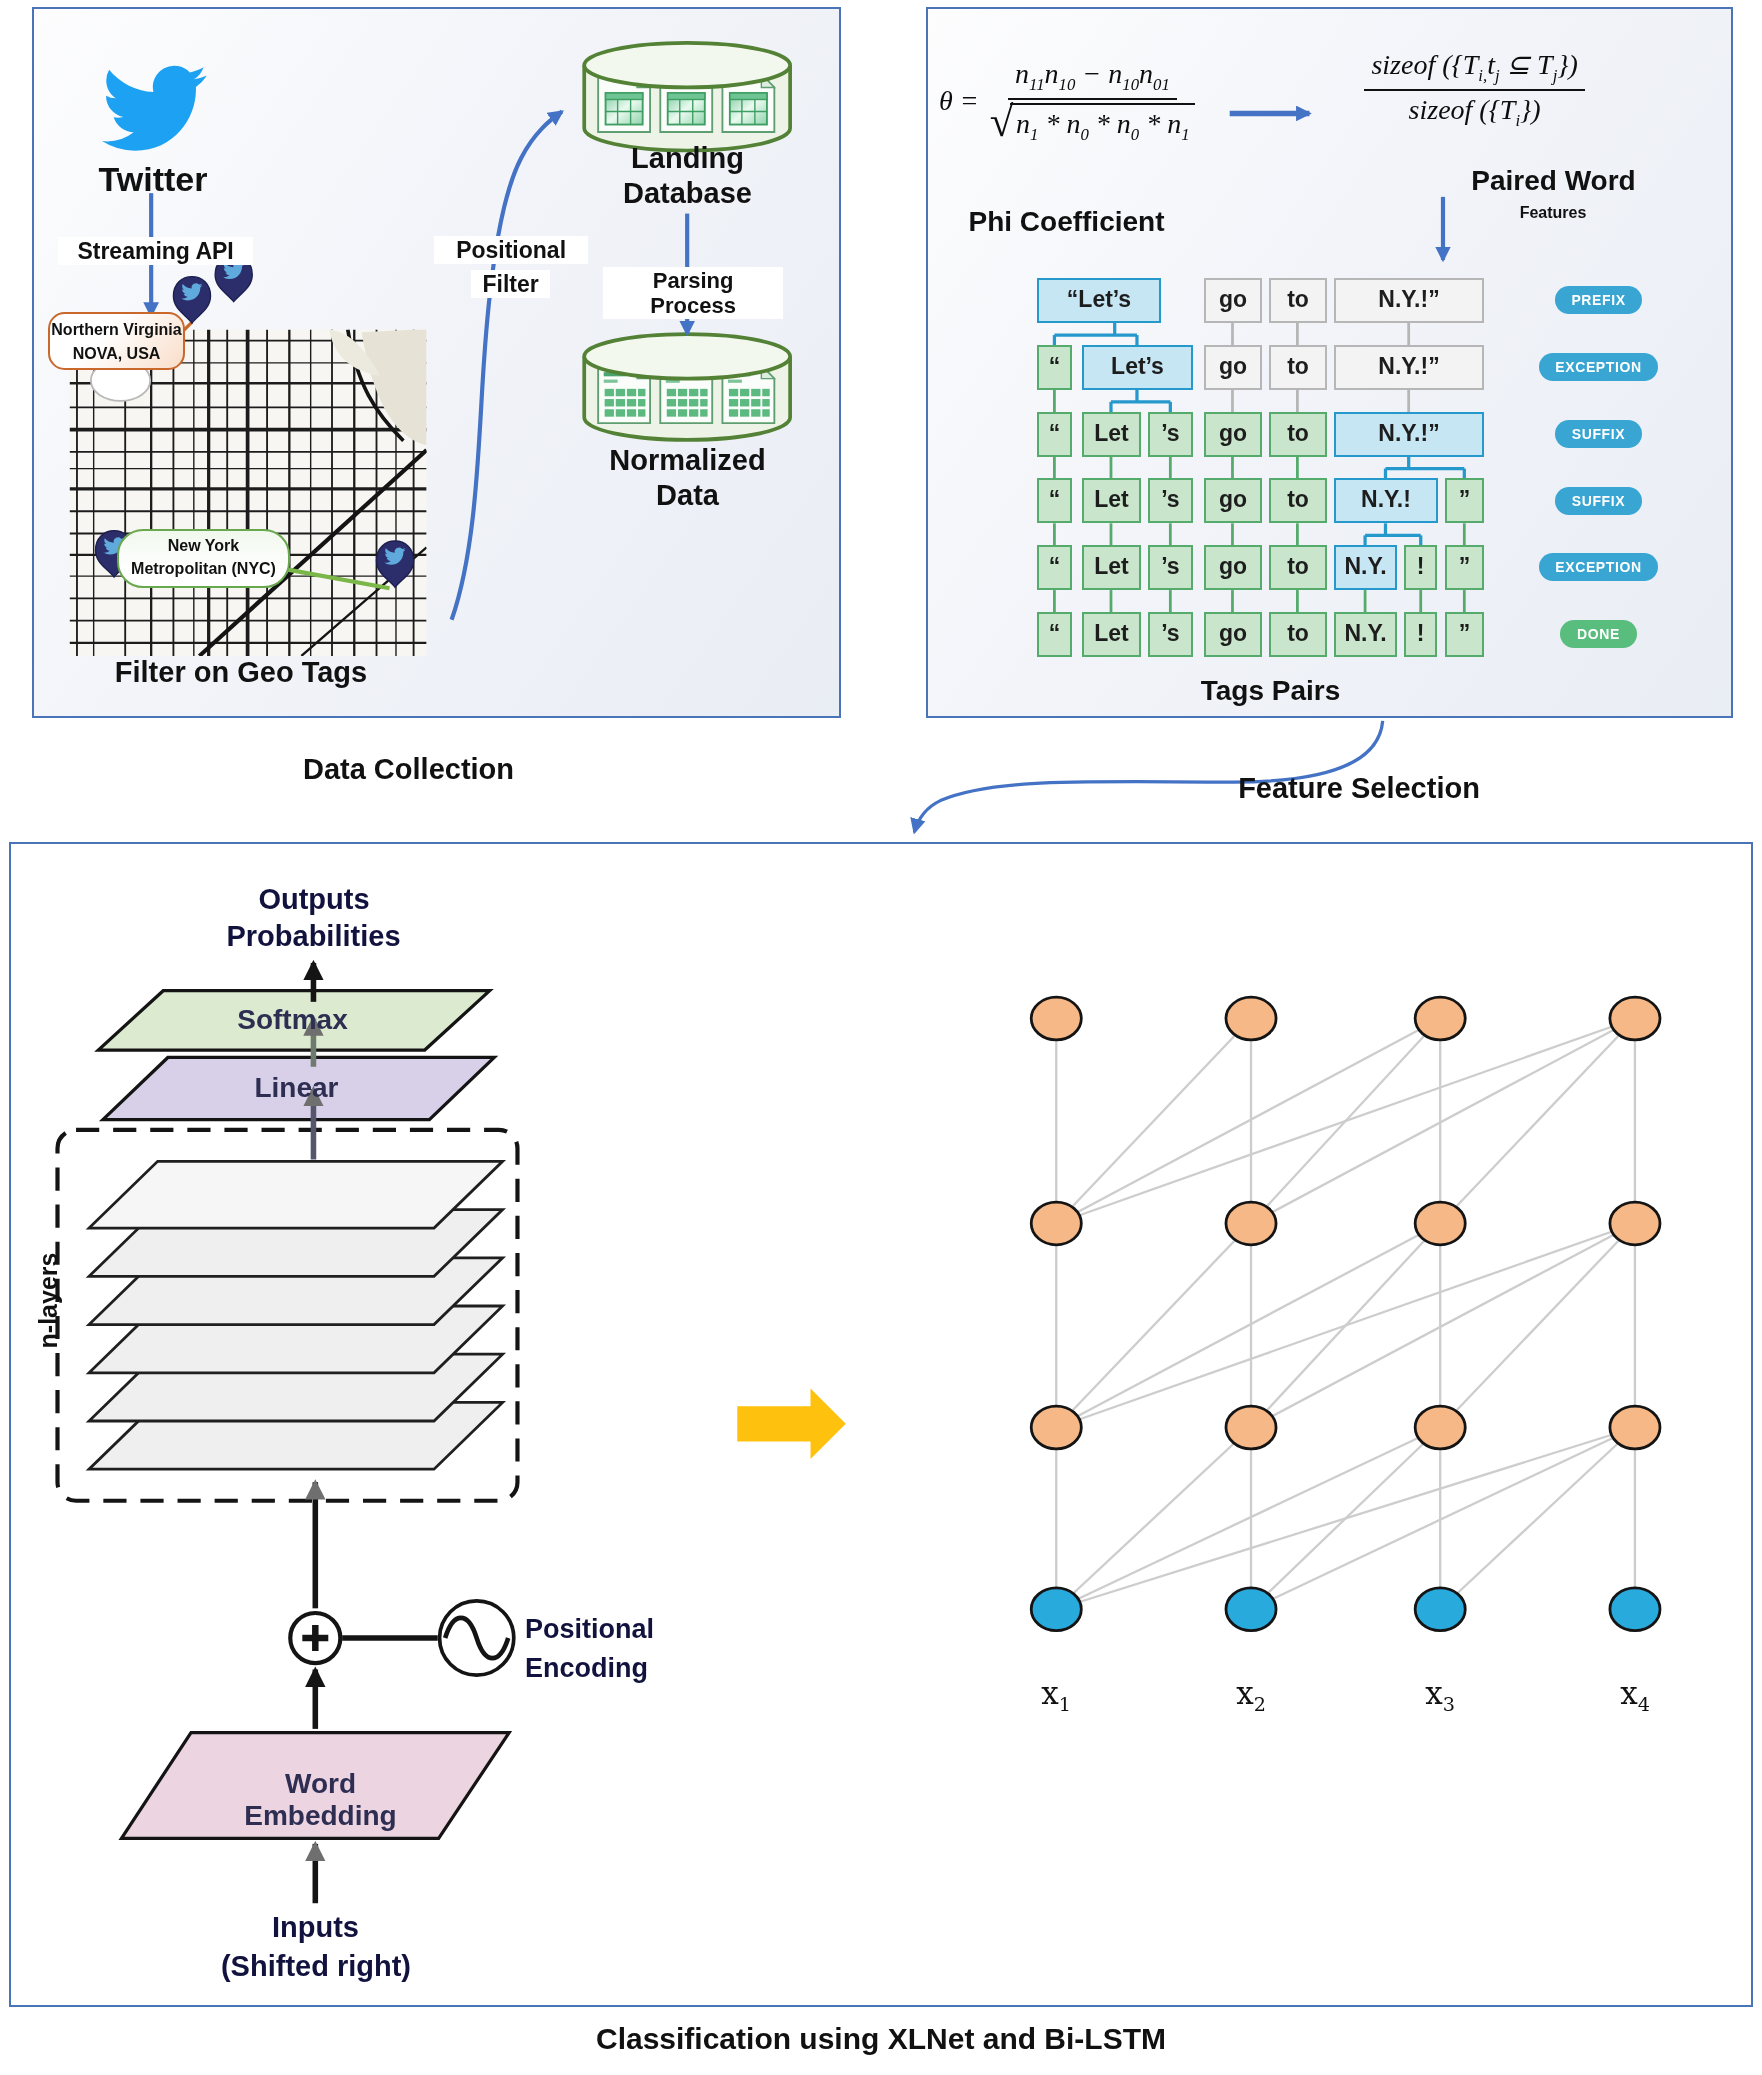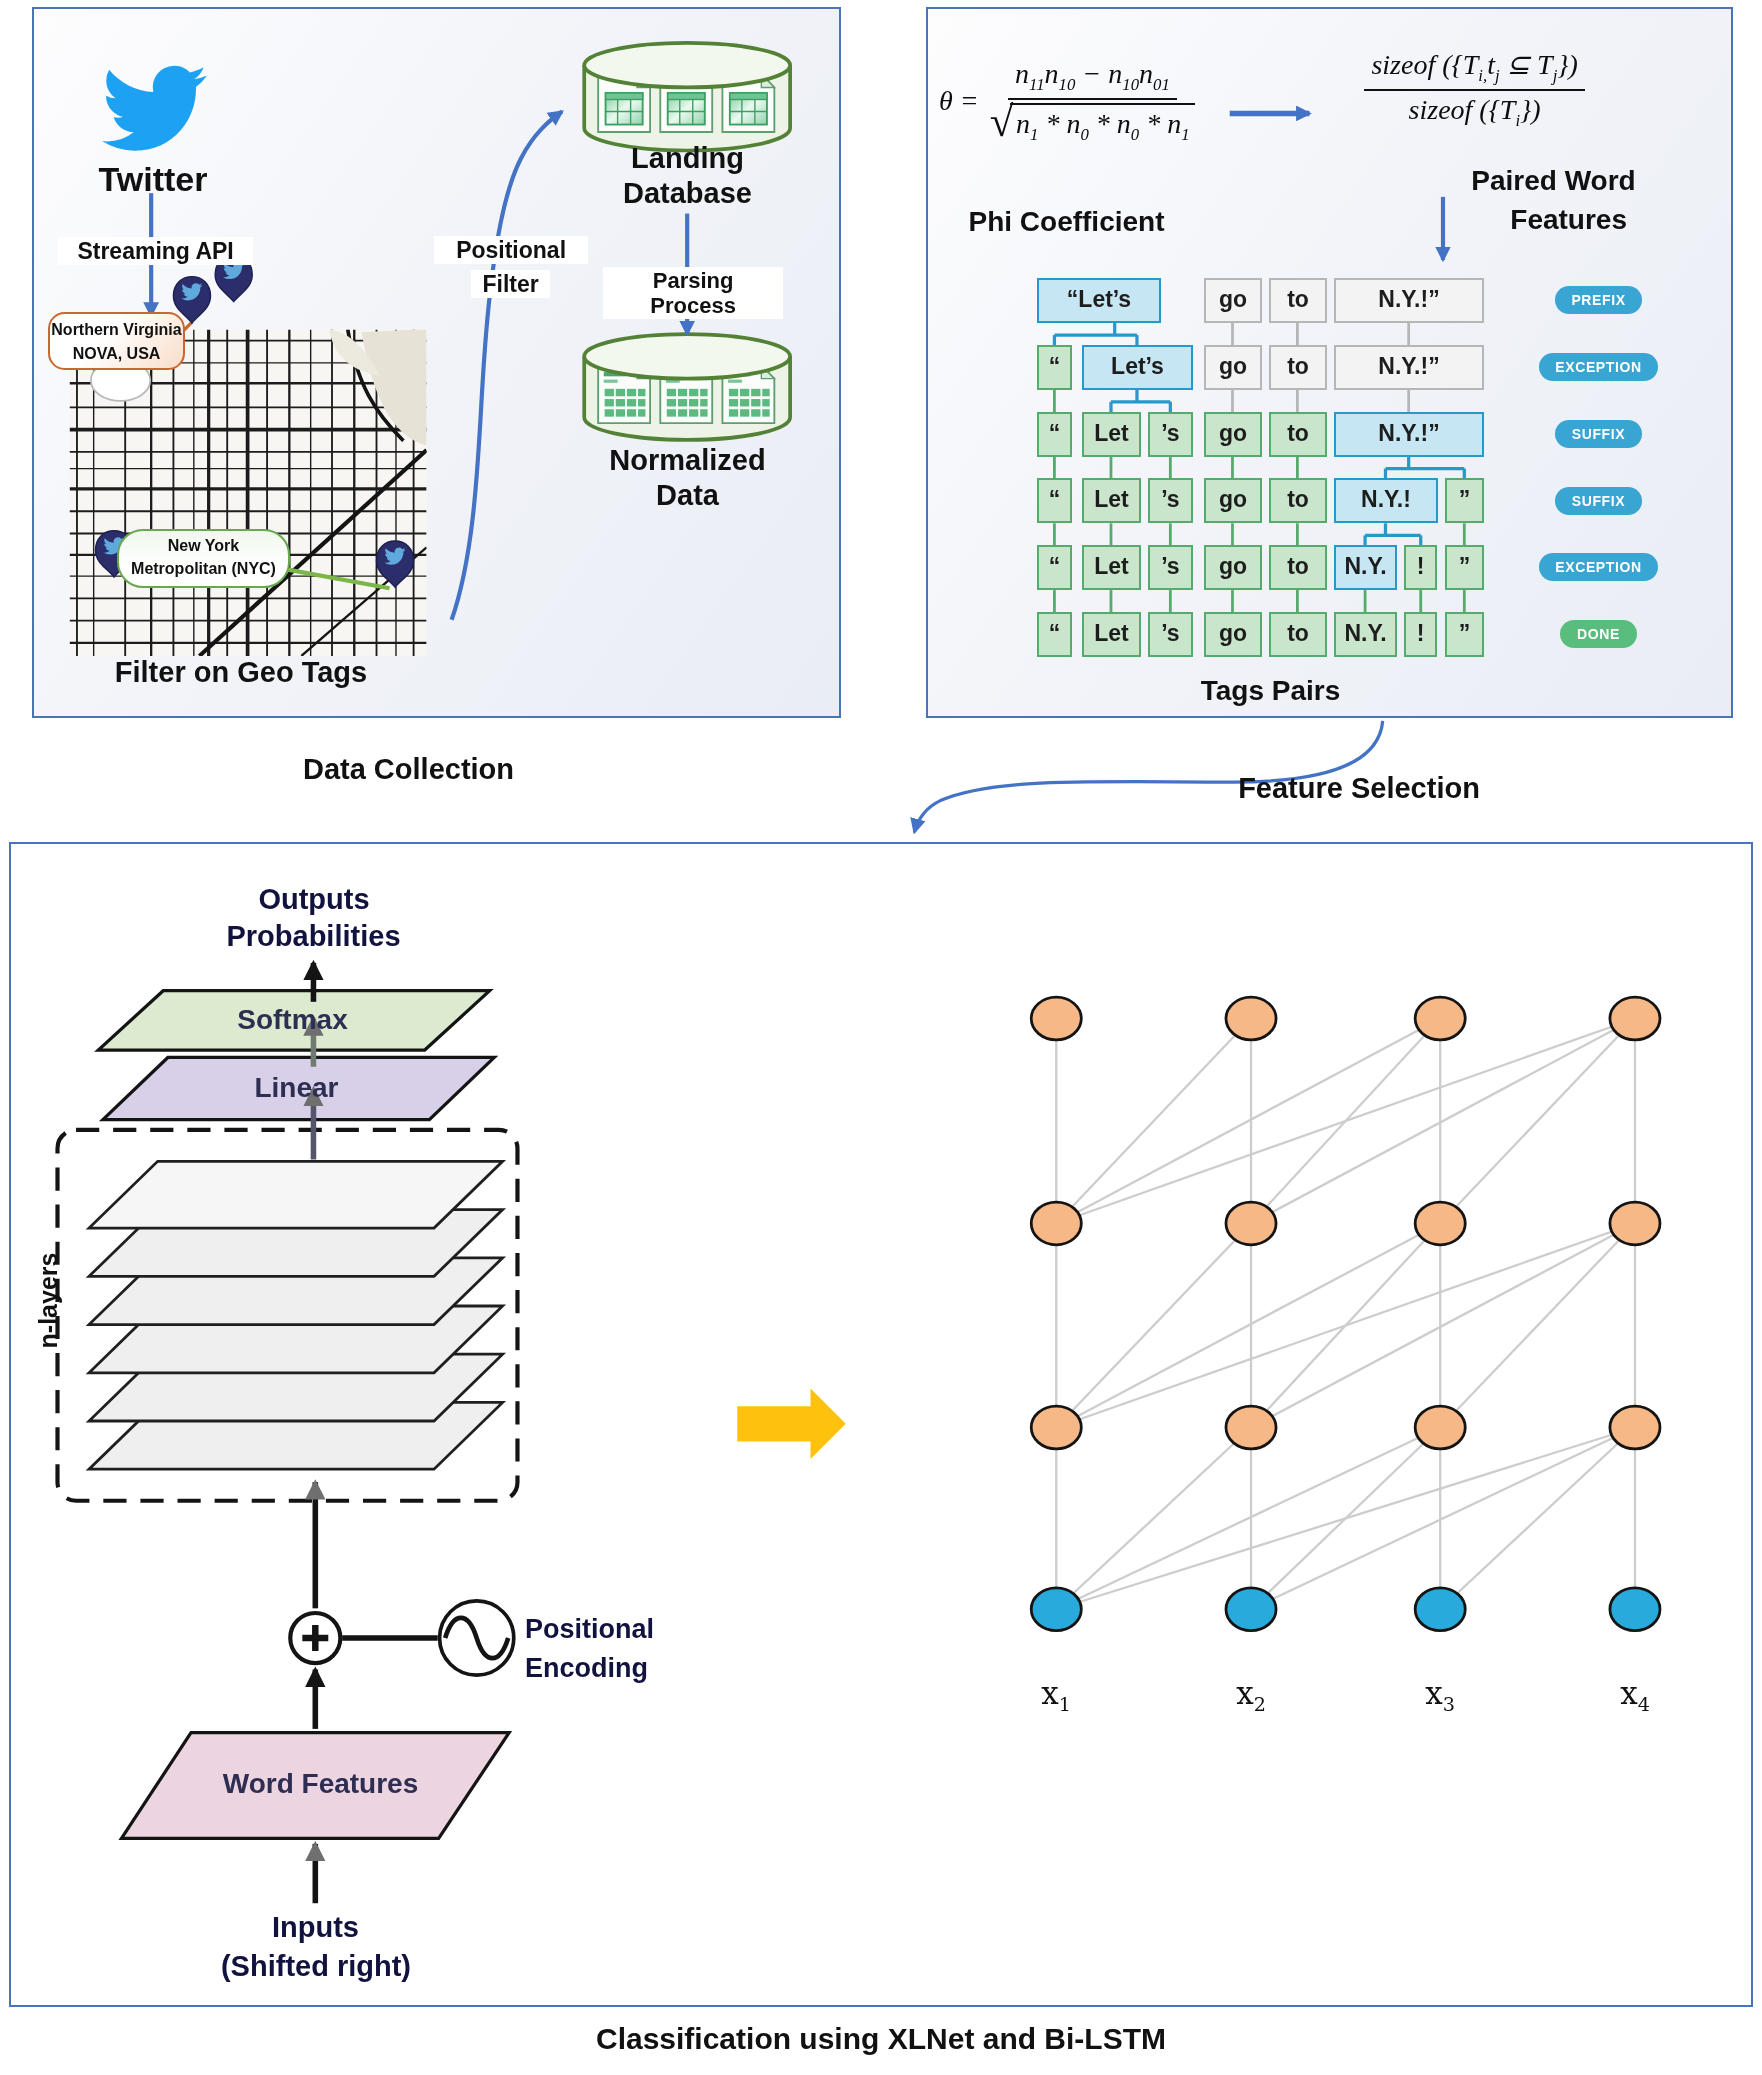--- a/index.html
+++ b/index.html
@@ -358,7 +358,7 @@
   </div>
   <div class="lbl" style="left:946px;top:206px;width:241px;font-size:28px;">Phi Coefficient</div>
   <div class="lbl" style="left:1433px;top:165px;width:241px;font-size:28px;">Paired Word</div>
-  <div class="lbl" style="left:1479px;top:204px;width:148px;font-size:28px;text-align:right;">Features</div>
+  <div class="lbl" style="left:1479px;top:204px;width:148px;font-size:16px;">Features</div>
 
   <div id="token-grid">
       <div class="token tk-blue" style="left: 0px; top: 0px; width: 124px;">“Let’s</div>

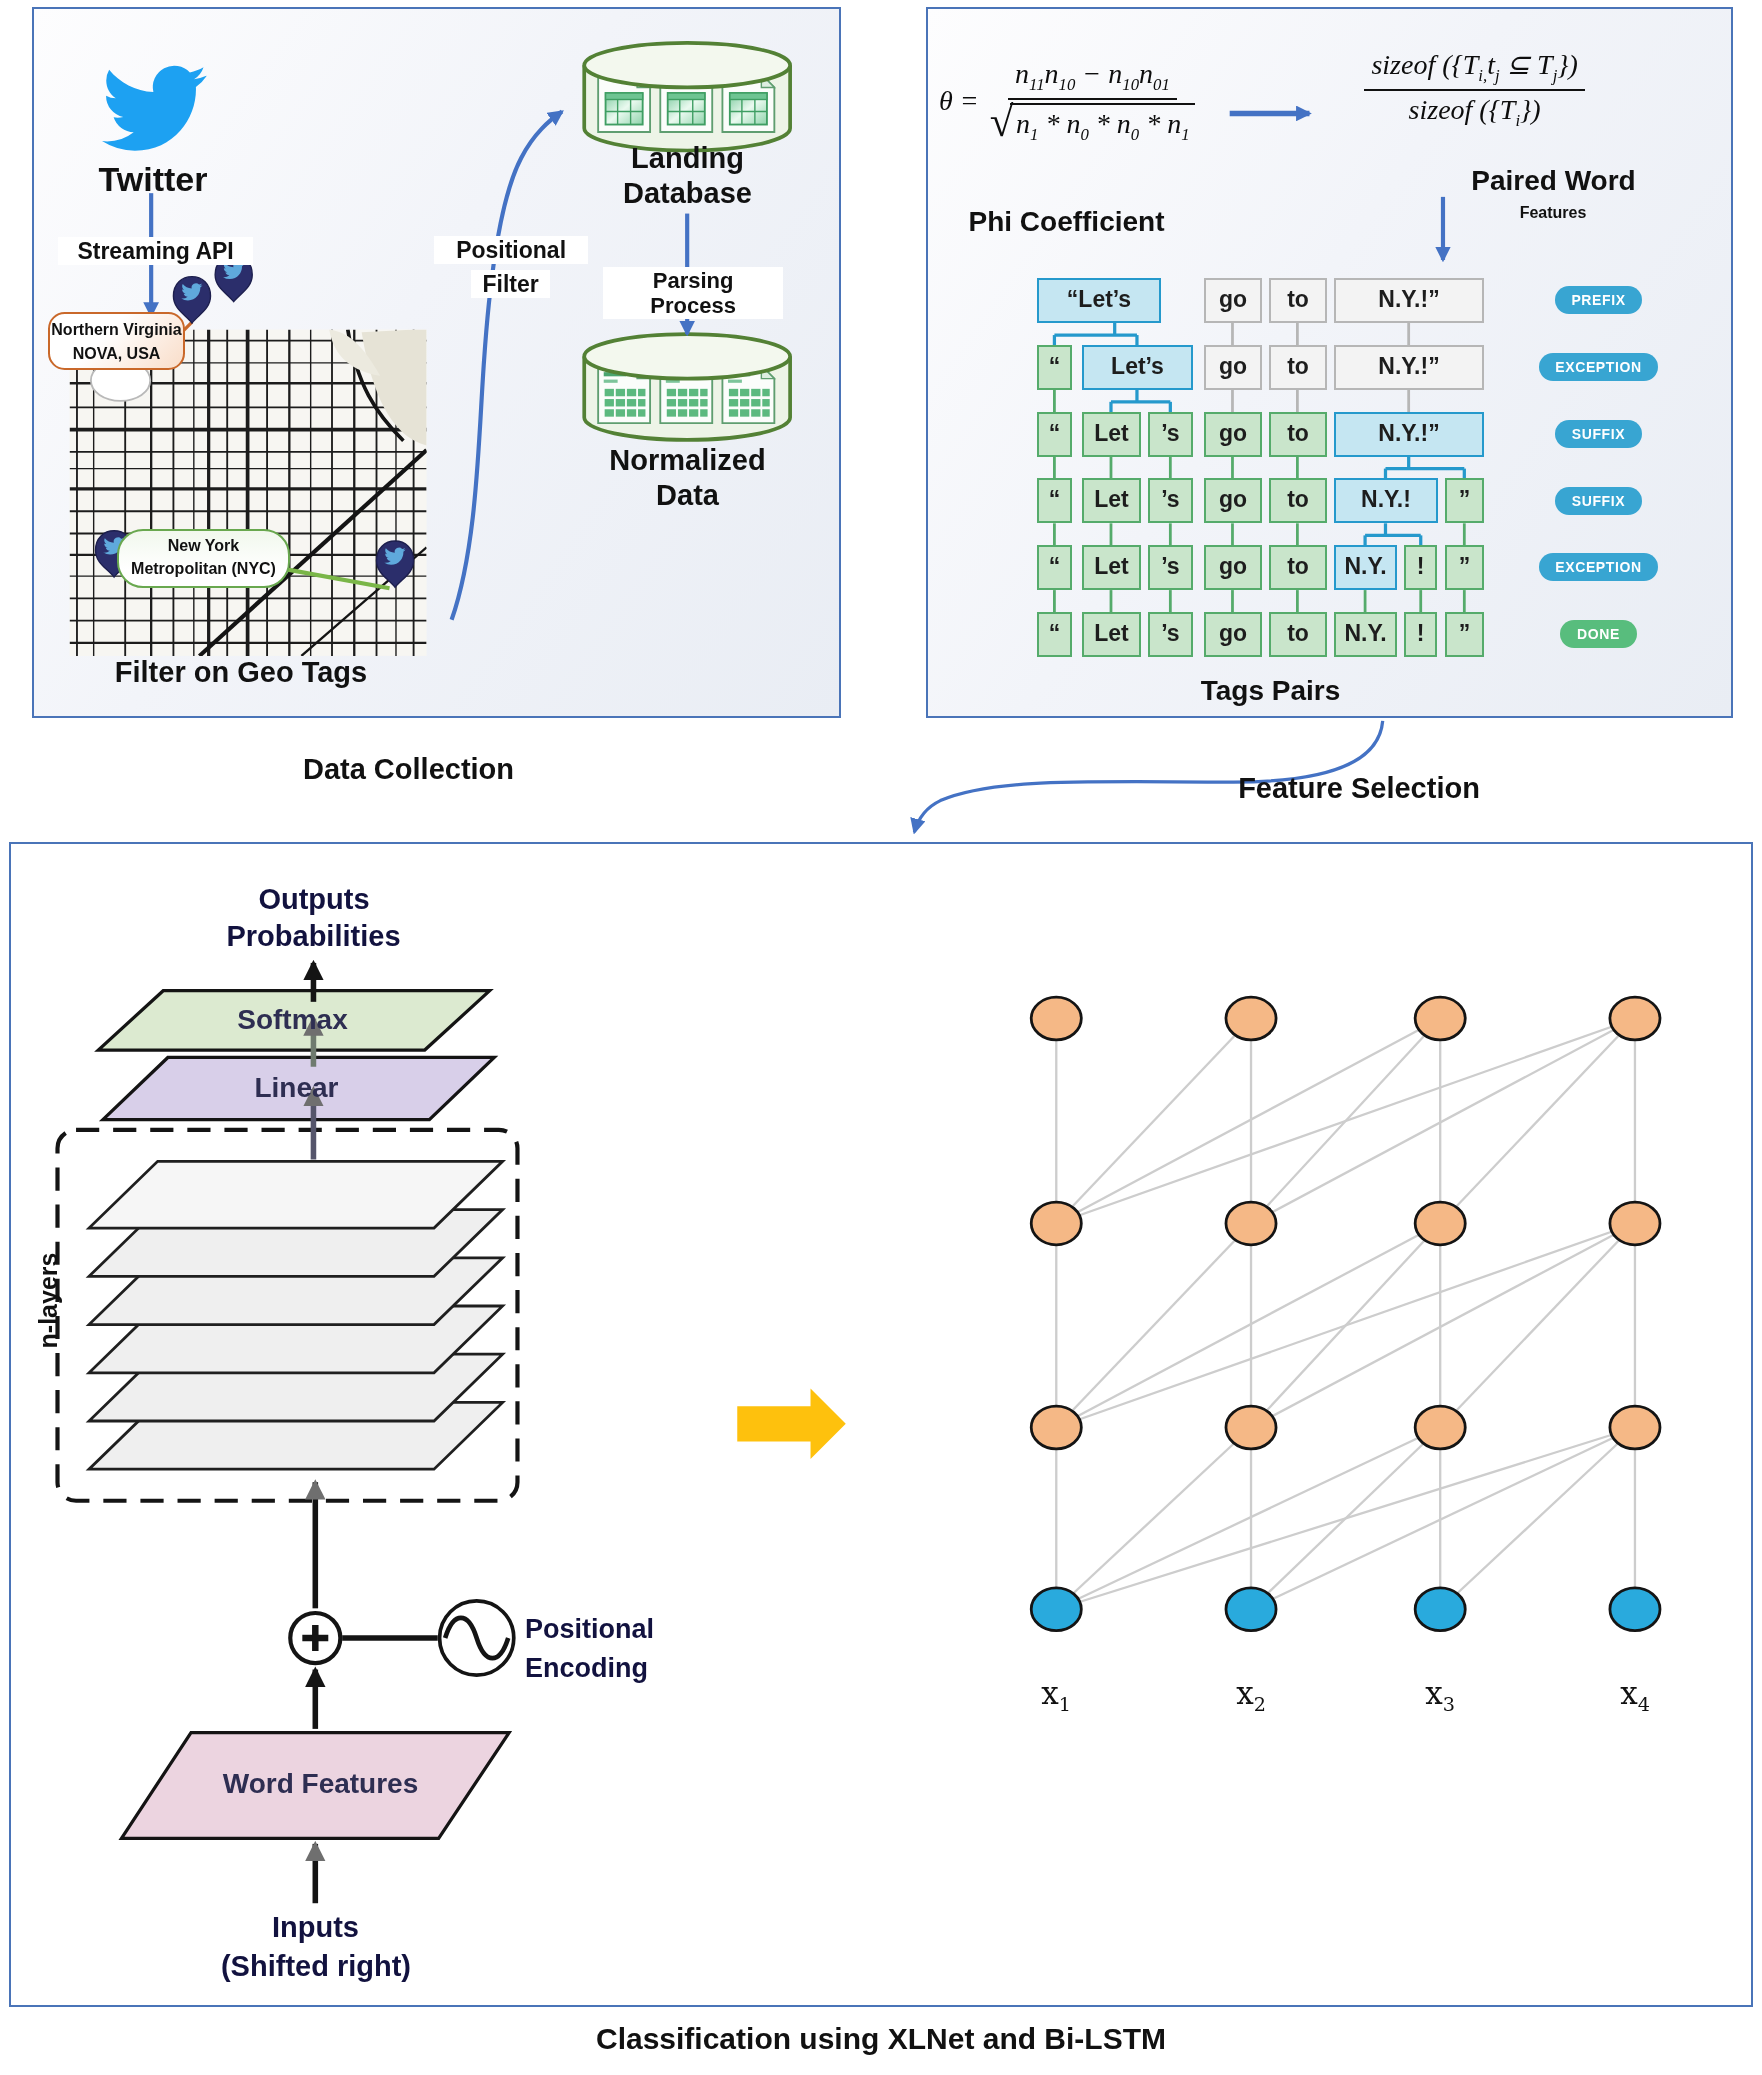--- a/index.html
+++ b/index.html
@@ -428,7 +428,7 @@
   <div id="nlayers">n-layers</div>
   <div class="lbl navy" style="left:525px;top:1614px;width:204px;font-size:27px;text-align:left;">Positional</div>
   <div class="lbl navy" style="left:525px;top:1653px;width:204px;font-size:27px;text-align:left;">Encoding</div>
-  <div class="lbl" style="left:209px;top:1768px;width:223px;font-size:28px;color:#2e2e52;">Word Features</div>
+  <div class="lbl" style="left:209px;top:1768px;width:223px;font-size:28px;color:#2e2e52;">Word Embedding</div>
   <div class="lbl navy" style="left:232px;top:1911px;width:167px;font-size:29px;">Inputs</div>
   <div class="lbl navy" style="left:186px;top:1950px;width:260px;font-size:29px;">(Shifted right)</div>
   <div id="xlabels">

